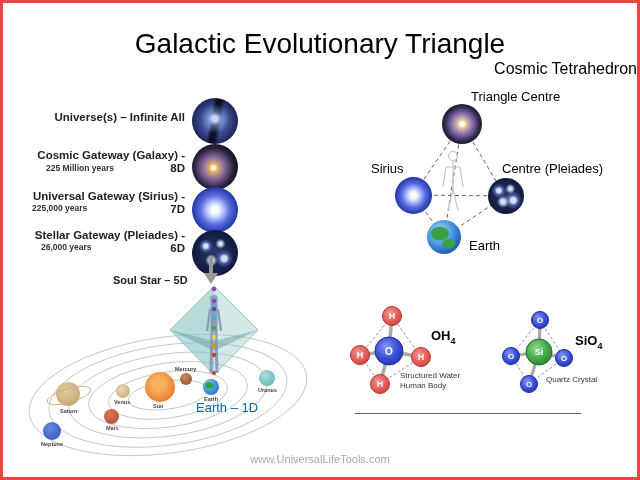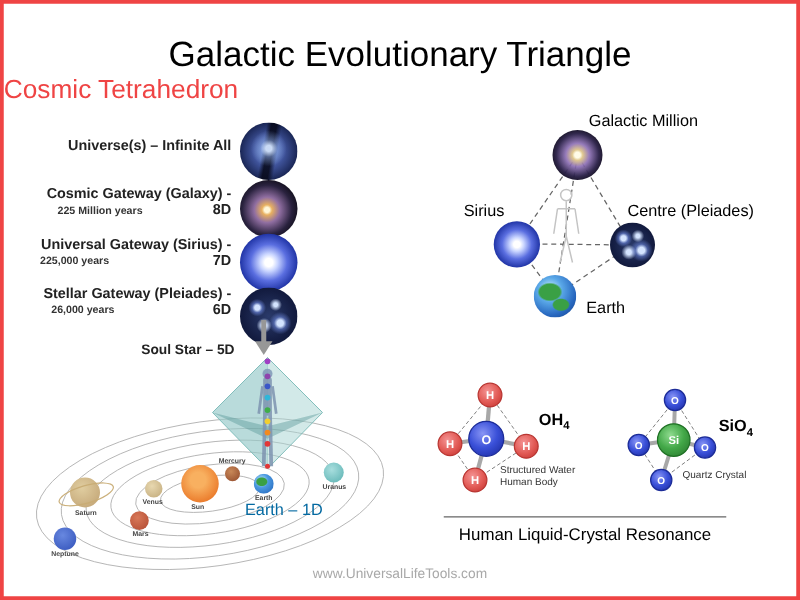--- a/index.html
+++ b/index.html
@@ -6,7 +6,7 @@
   .slide{position:relative;width:640px;height:480px;box-sizing:border-box;border:3px solid #ef4444;background:#fff;overflow:hidden;}
   .abs{position:absolute;}
   .title{left:0;right:0;top:25px;text-align:center;font-size:28px;color:#000;}
-  .subtitle{left:0;right:0;top:57px;text-align:left;font-size:21px;color:#ef4444;}
+  .subtitle{left:0;right:0;top:57px;text-align:right;font-size:16px;color:#000000;}
   .gw-label{left:20px;width:162px;text-align:right;font-size:11.5px;font-weight:600;color:#222;line-height:1.1;}
   .gw-years{font-size:8.5px;font-weight:600;color:#333;}
   .gw-img{width:46px;height:46px;border-radius:50%;left:189px;}

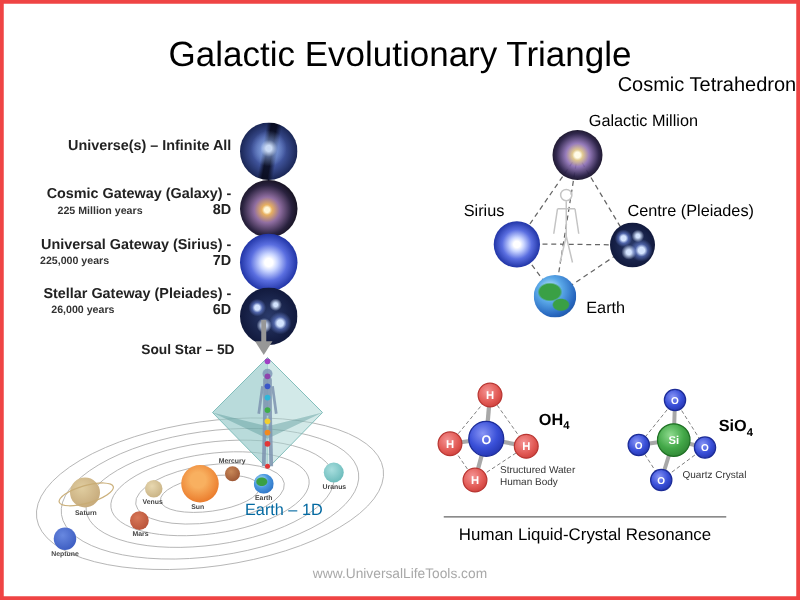--- a/index.html
+++ b/index.html
@@ -161,7 +161,7 @@
   <div class="abs node img-cluster" style="left:485px;top:175px;width:36px;height:36px"></div>
   <div class="abs node img-earth" style="left:424px;top:217px;width:34px;height:34px"></div>
 
-  <div class="abs node-label" style="left:468px;top:86px">Galactic Million</div>
+  <div class="abs node-label" style="left:468px;top:86px">Triangle Centre</div>
   <div class="abs node-label" style="left:368px;top:158px">Sirius</div>
   <div class="abs node-label" style="left:499px;top:158px">Centre (Pleiades)</div>
   <div class="abs node-label" style="left:466px;top:235px">Earth</div>

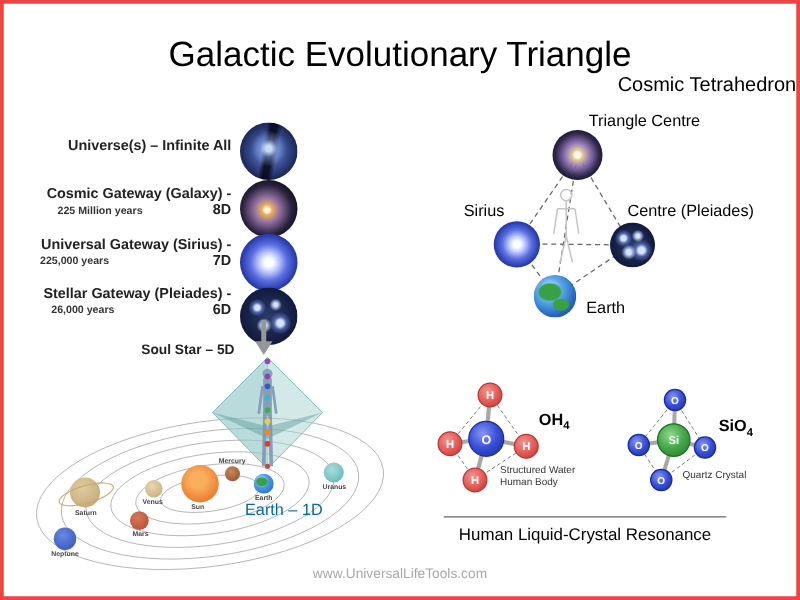--- a/index.html
+++ b/index.html
@@ -241,7 +241,6 @@
   <div class="abs mol-caption" style="left:543px;top:372px">Quartz Crystal</div>
 
   <div class="abs separator"></div>
-  <div class="abs resonance">Human Liquid-Crystal Resonance</div>
 
   <div class="abs footer">www.UniversalLifeTools.com</div>
 

